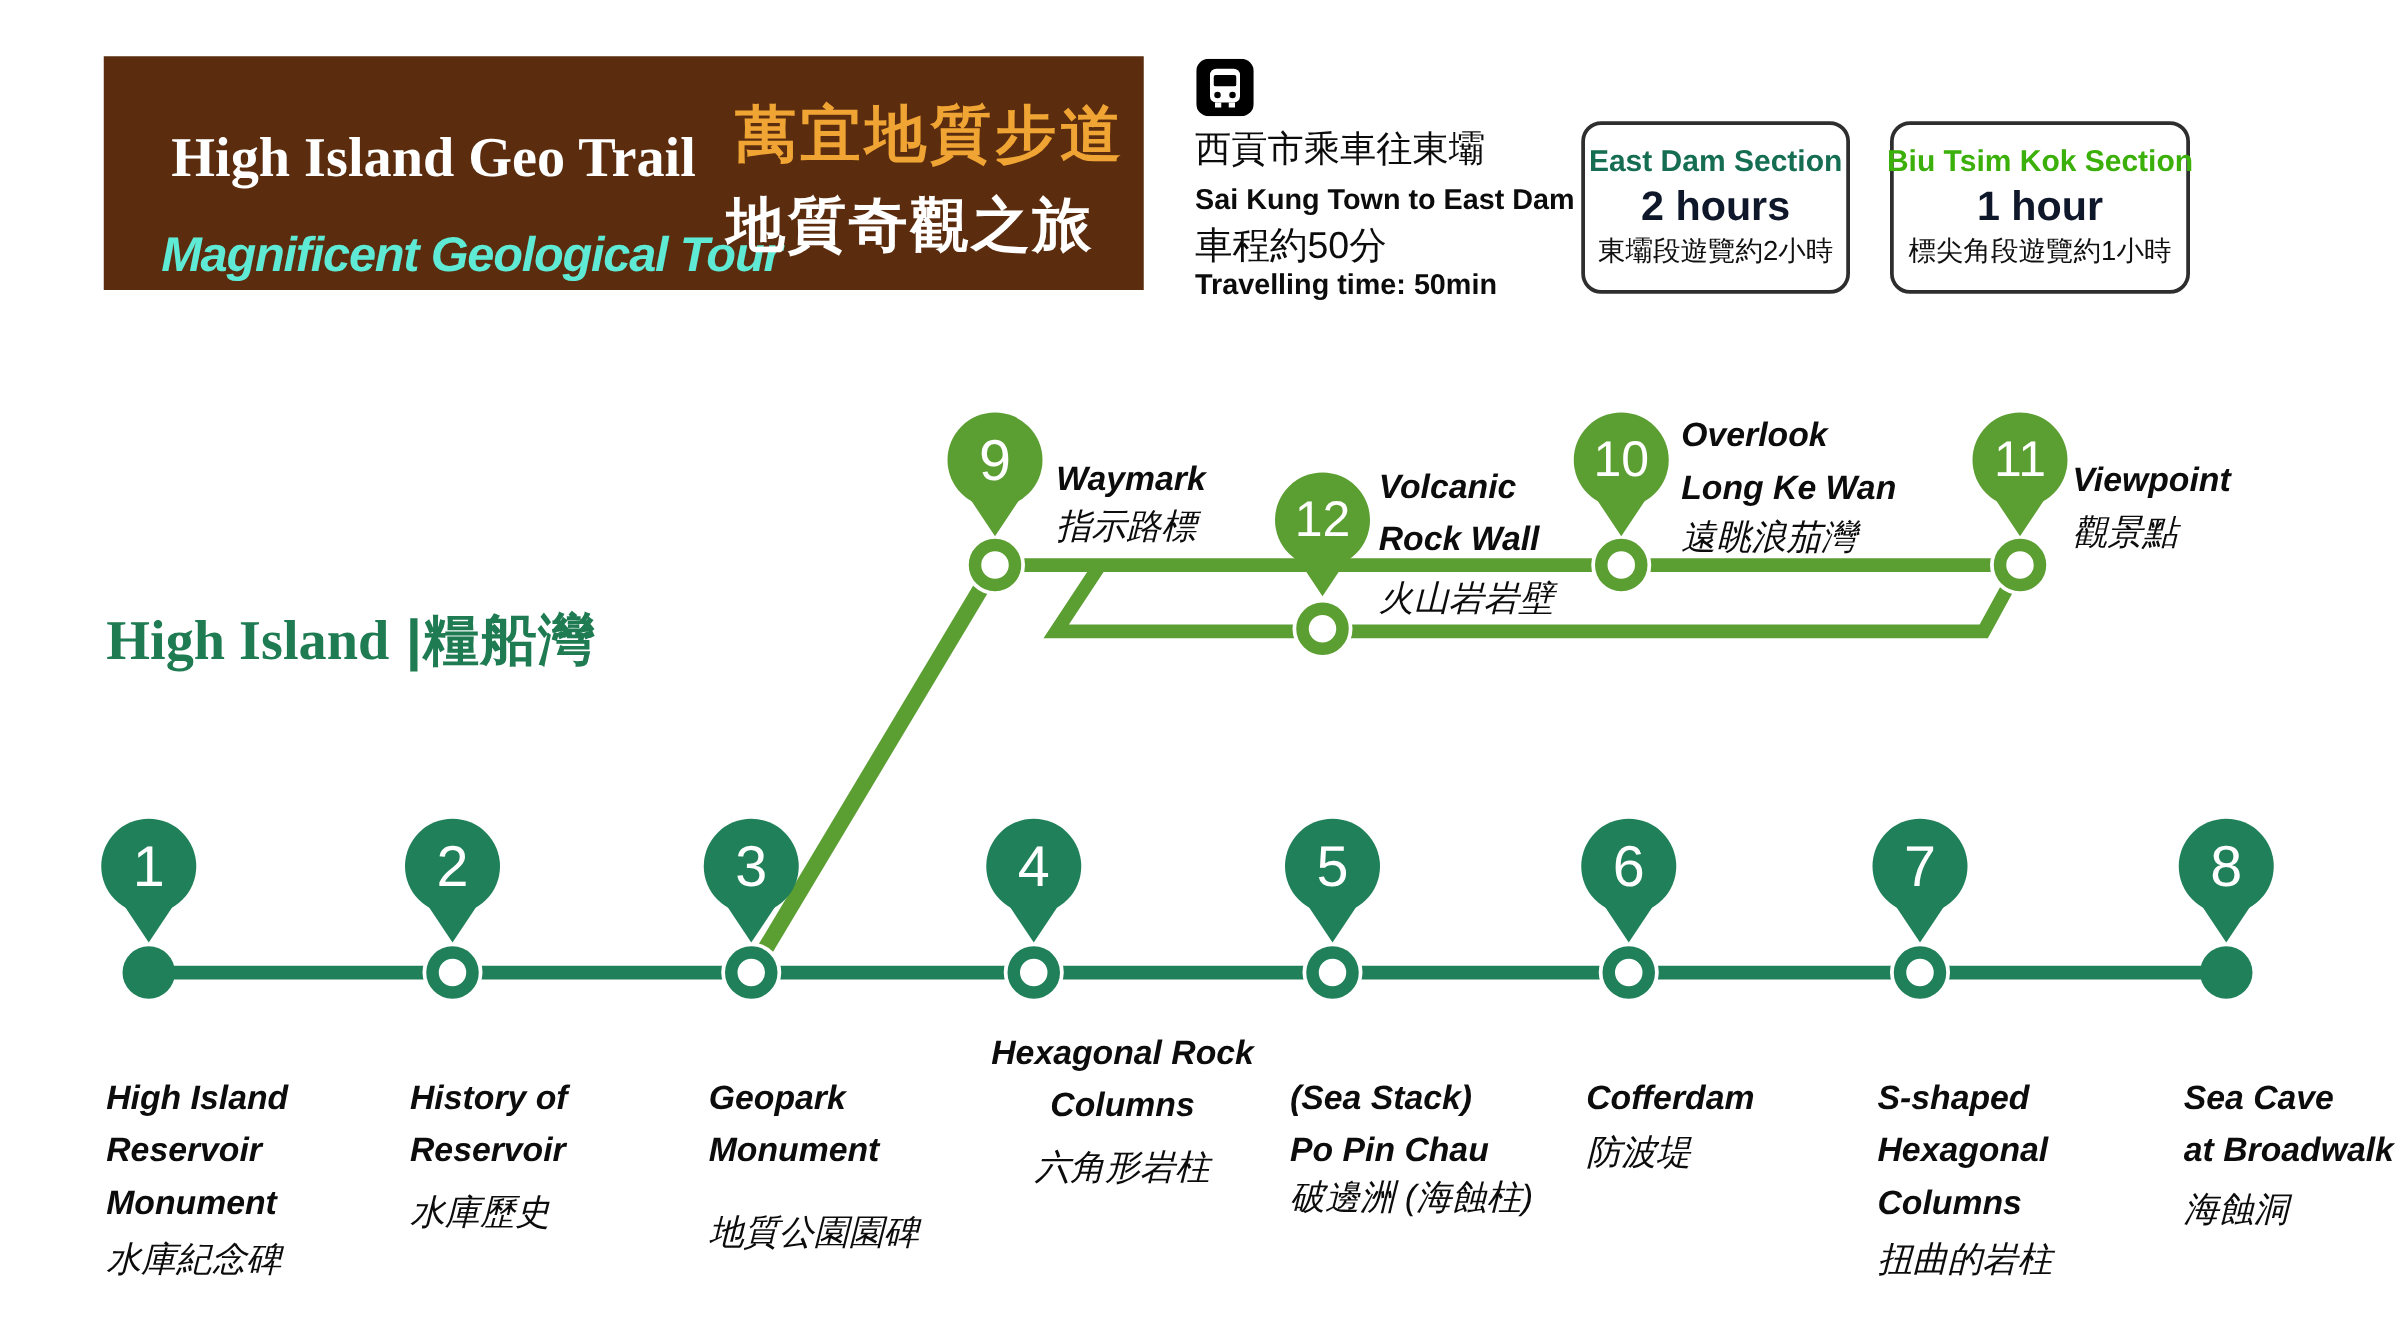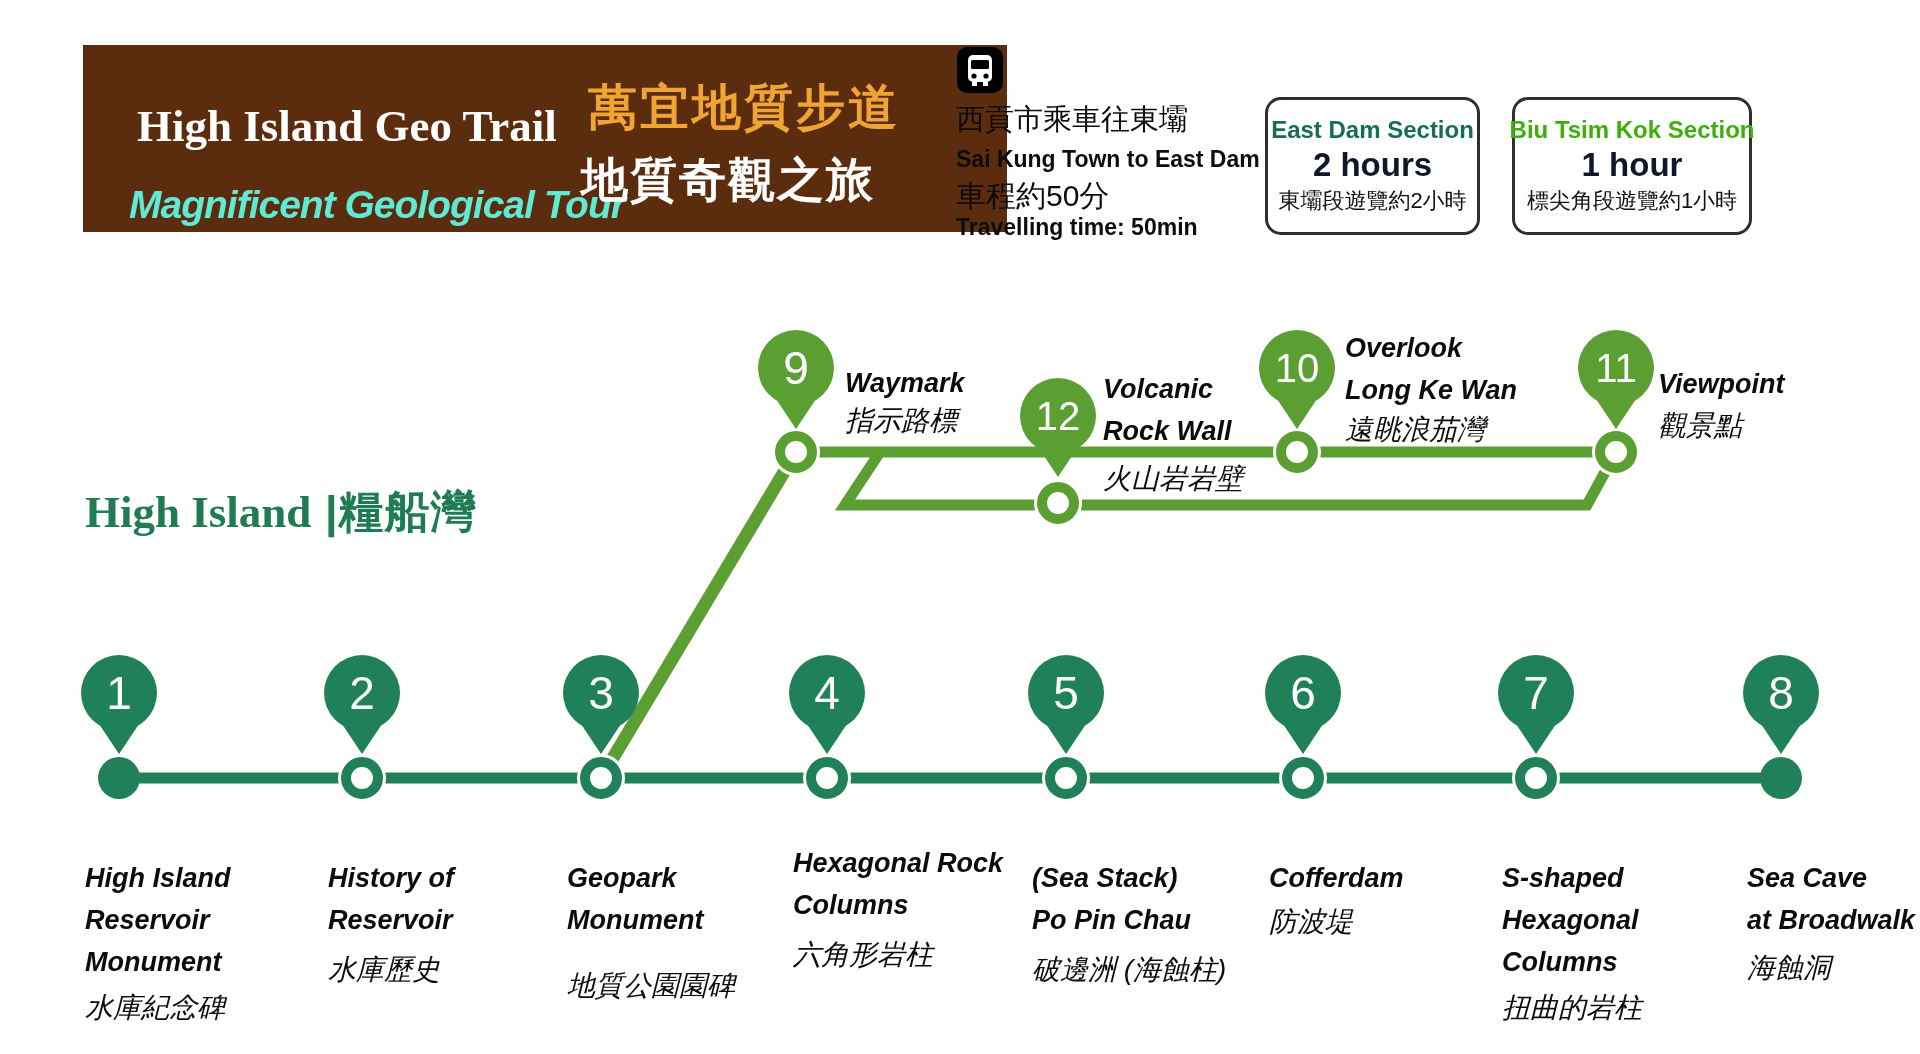--- a/index.html
+++ b/index.html
@@ -7,7 +7,7 @@
          font-family:"Liberation Sans","DejaVu Sans",sans-serif;color:#0c0c0c;}
 
   
-  .banner{position:absolute;left:83px;top:45px;width:924px;height:187px;}
+  .banner{position:absolute;left:83px;top:45px;width:832px;height:187px;}
   .banner-title-en{position:absolute;left:54px;top:55px;font-family:"Liberation Serif","DejaVu Serif",serif;
                    font-weight:bold;font-size:45px;color:#ffffff;white-space:nowrap;}
   .banner-sub-en{position:absolute;left:46px;top:138px;font-weight:bold;font-size:39px;letter-spacing:-1px;white-space:nowrap;}

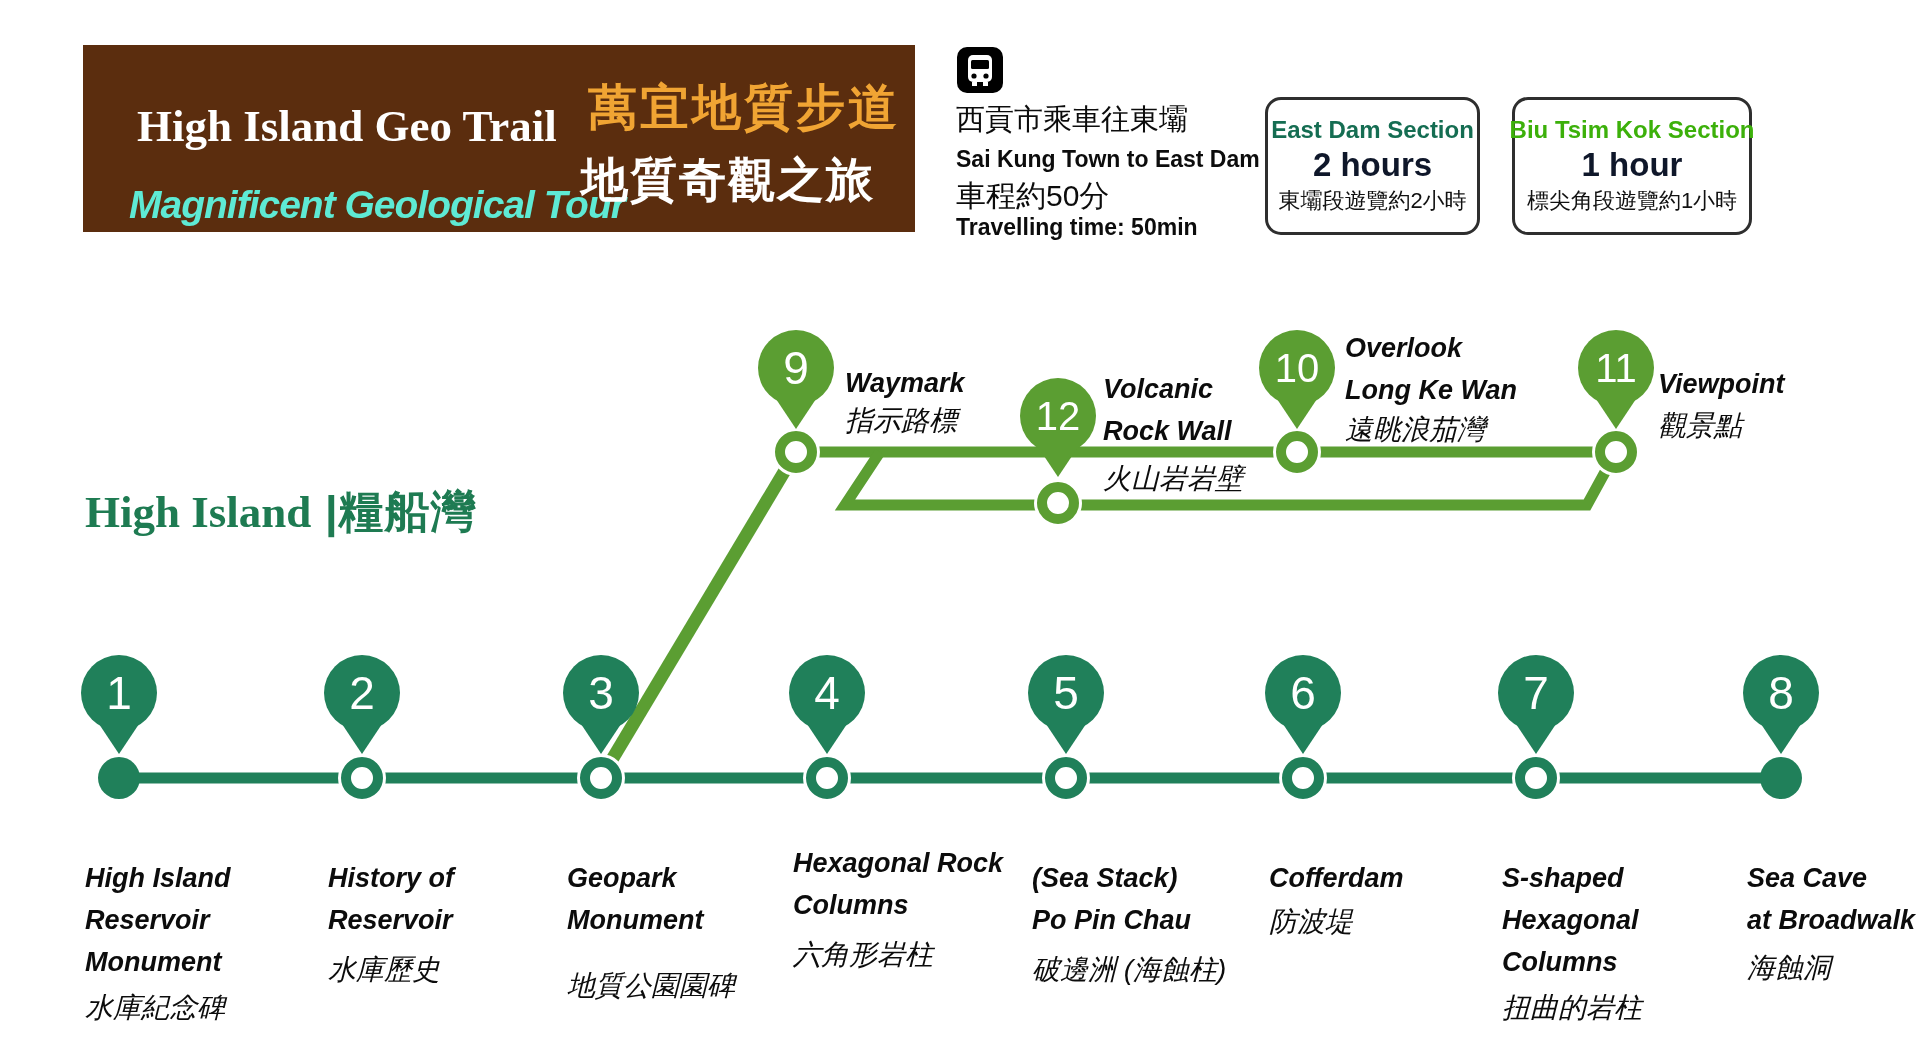--- a/index.html
+++ b/index.html
@@ -160,7 +160,7 @@
         </div>
         <div class="pin-tail" style="border-top-color: rgb(32, 128, 90);"></div>
       </div>
-      <div class="stop-label" style="left: 793px; top: 842px;">
+      <div class="stop-label" style="left: 793px; top: 821px; text-align: center;">
         <div class="en">Hexagonal Rock</div>
         <div class="en">Columns</div>
         <div class="zh" style="margin-top: 12px;">六角形岩柱</div>

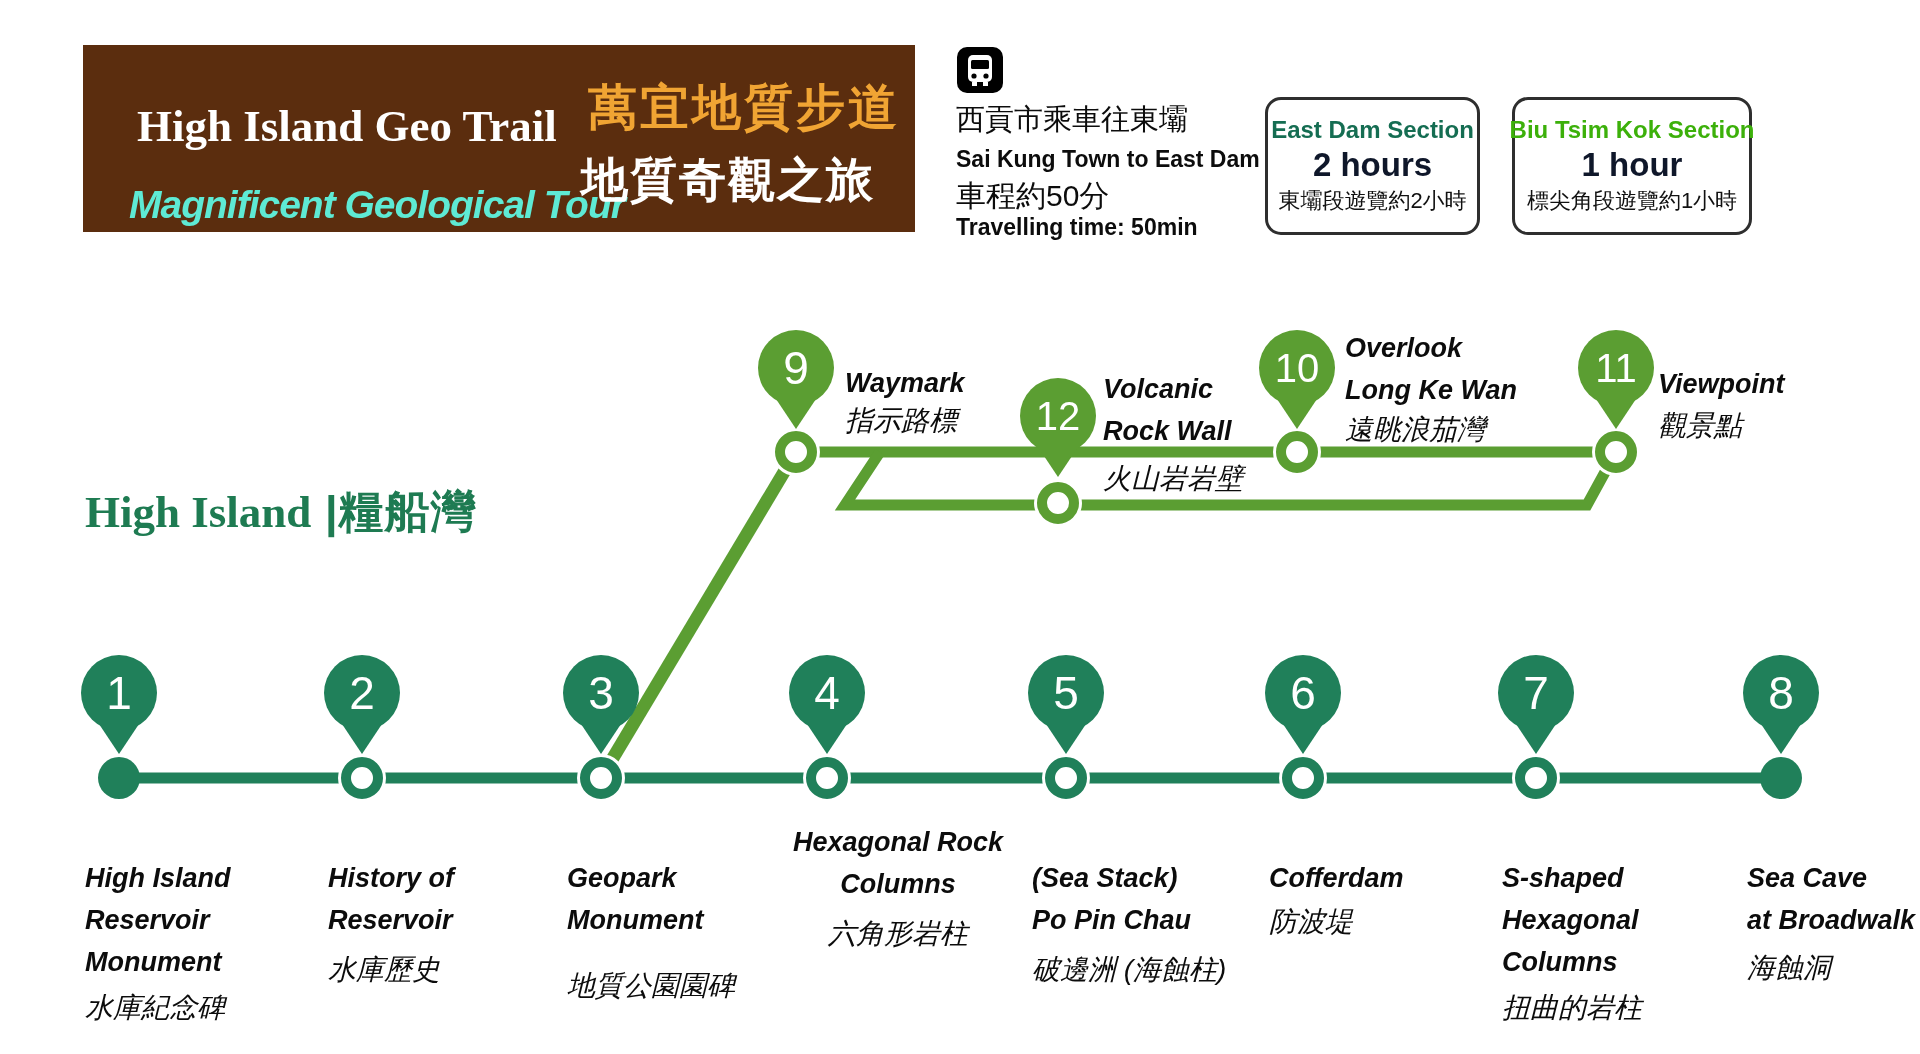--- a/index.html
+++ b/index.html
@@ -174,7 +174,7 @@
       <div class="stop-label" style="left: 1032px; top: 857px;">
         <div class="en">(Sea Stack)</div>
         <div class="en">Po Pin Chau</div>
-        <div class="zh" style="margin-top: 12px;">破邊洲 (海蝕柱)</div>
+        <div class="zh" style="margin-top: 0;">破邊洲 (海蝕柱)</div>
       </div>
       <div class="pin" style="left: 1265px; top: 655px;">
         <div class="pin-head" style="background: rgb(32, 128, 90);">

